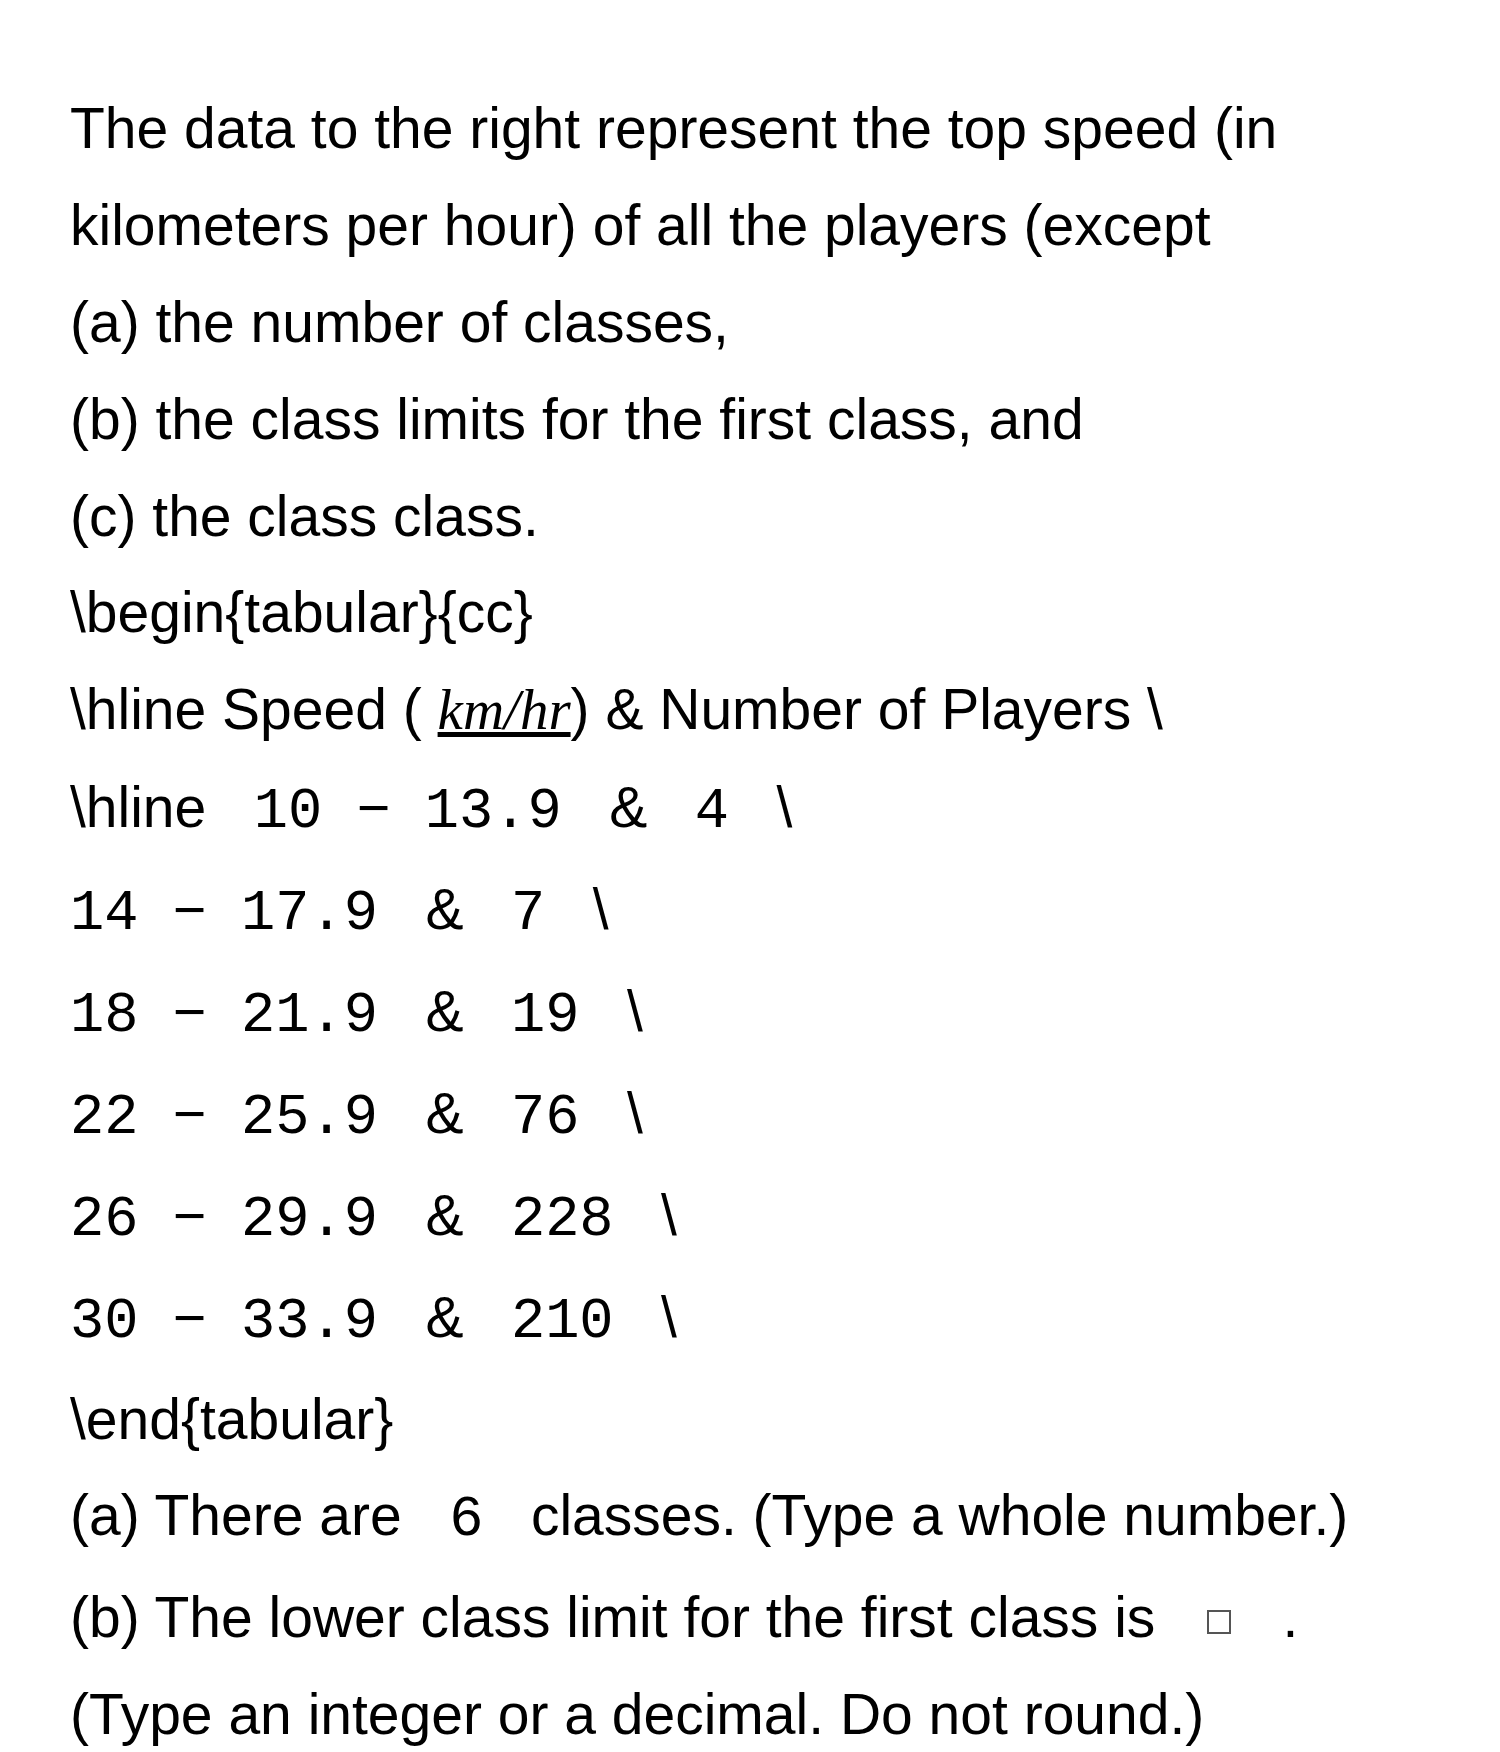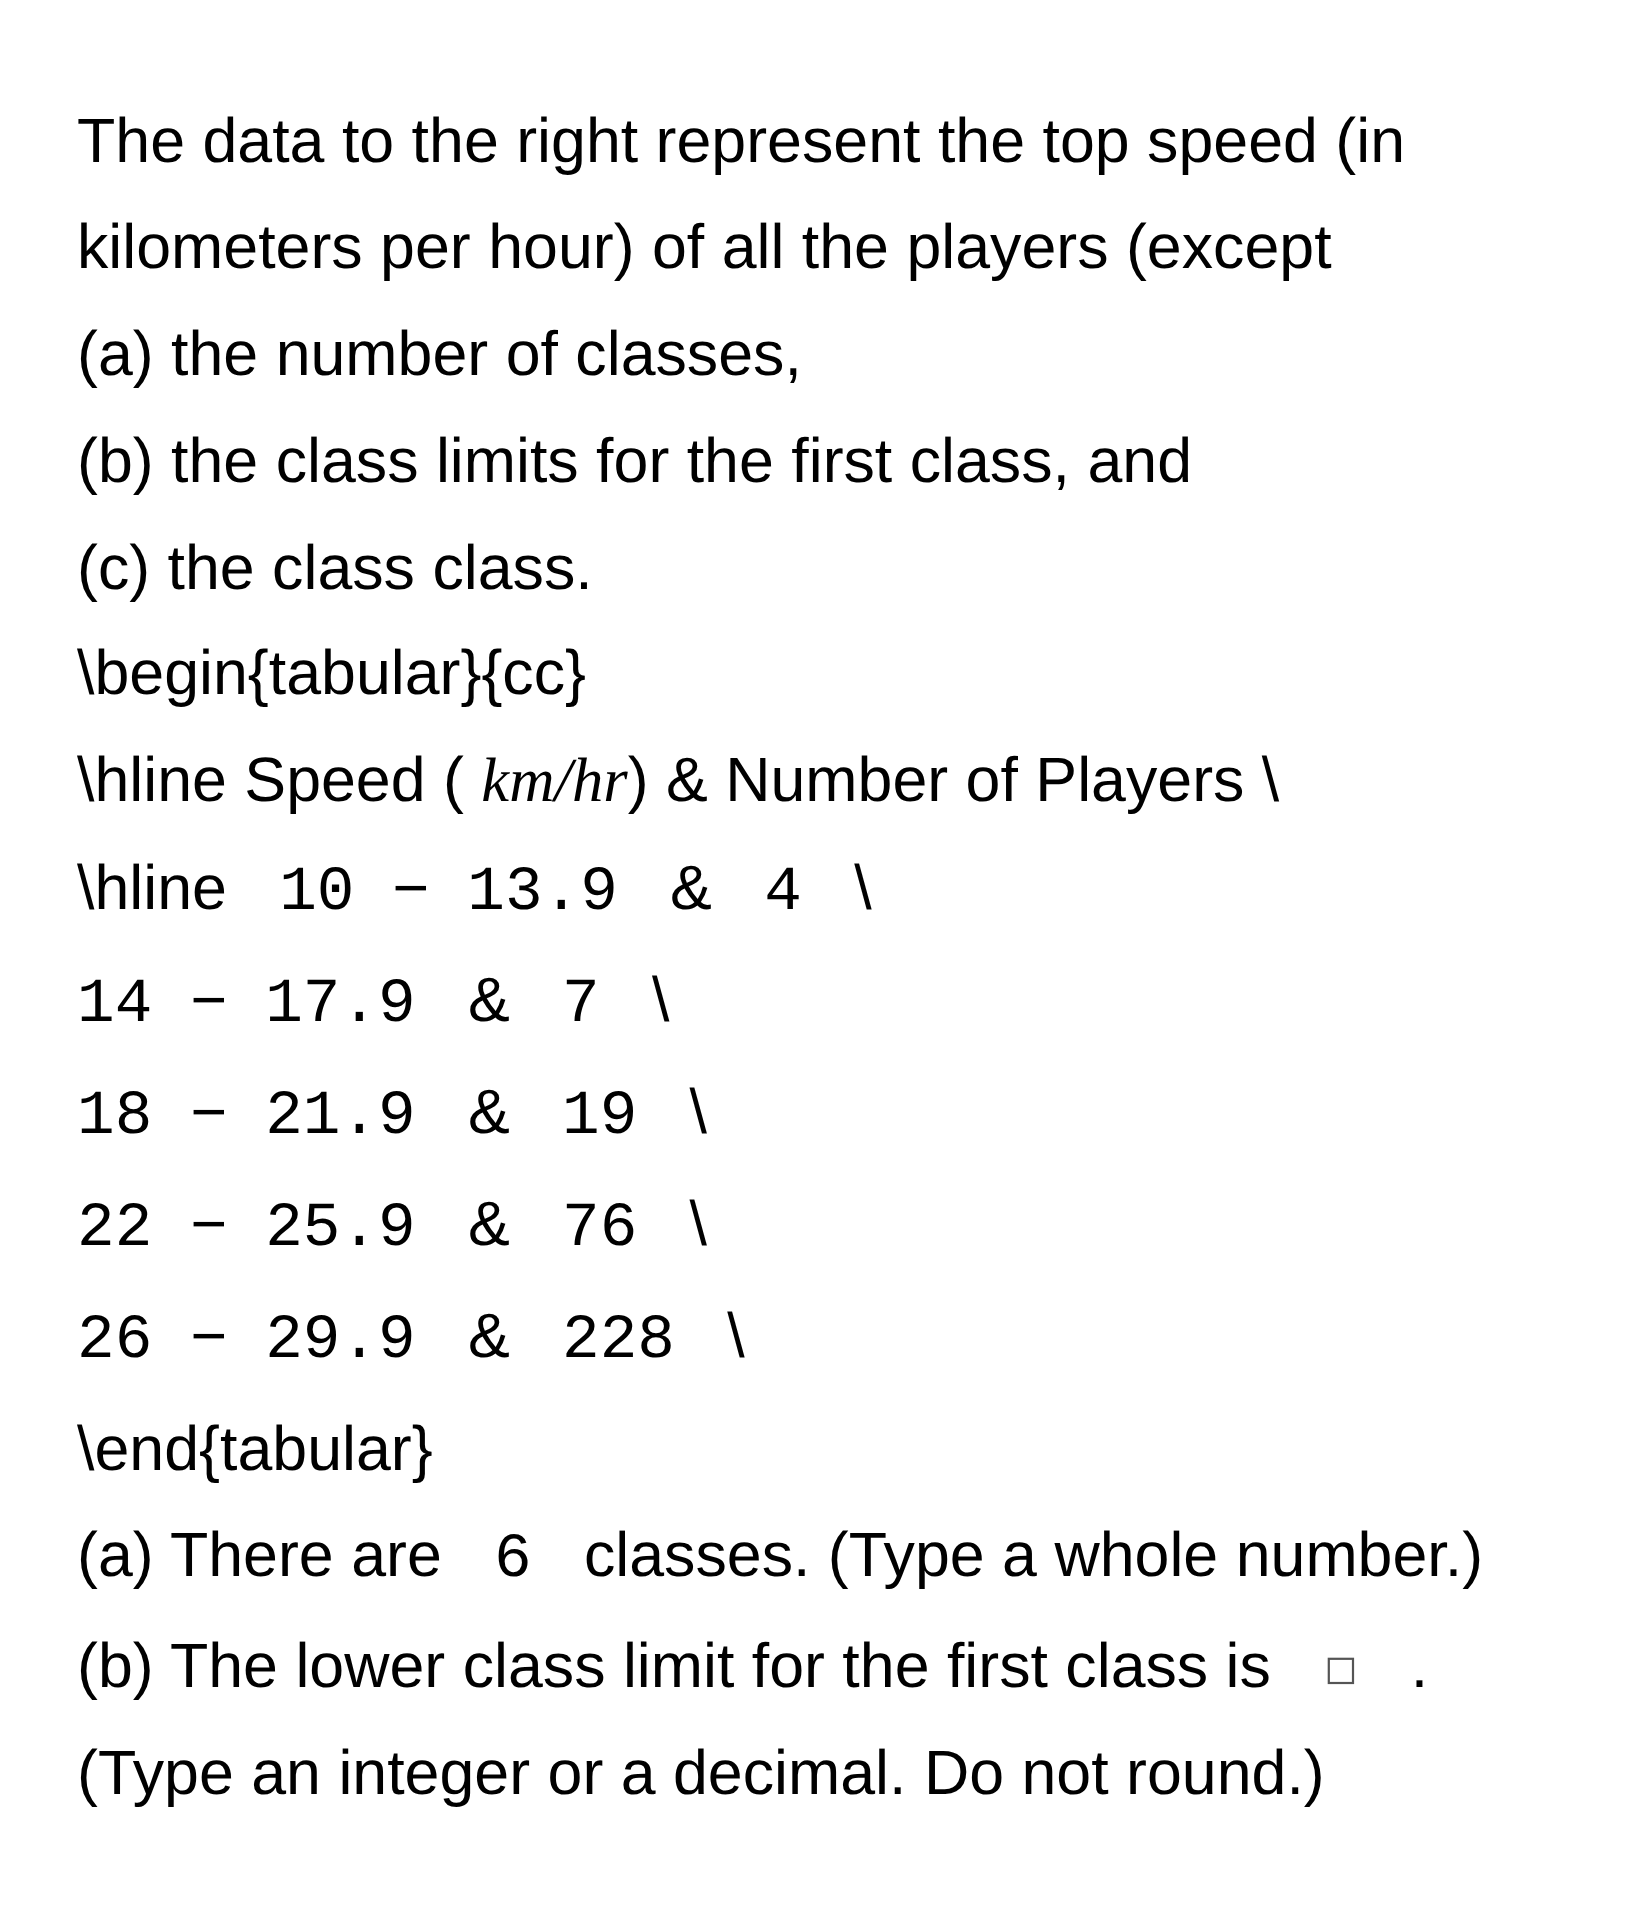--- a/index.html
+++ b/index.html
@@ -25,6 +25,7 @@
   .math-serif {
     font-family: "Times New Roman", Georgia, serif;
     font-style: italic;
+    text-decoration: underline;
   }
   .math-num {
     font-family: Liberation Mono, monospace;

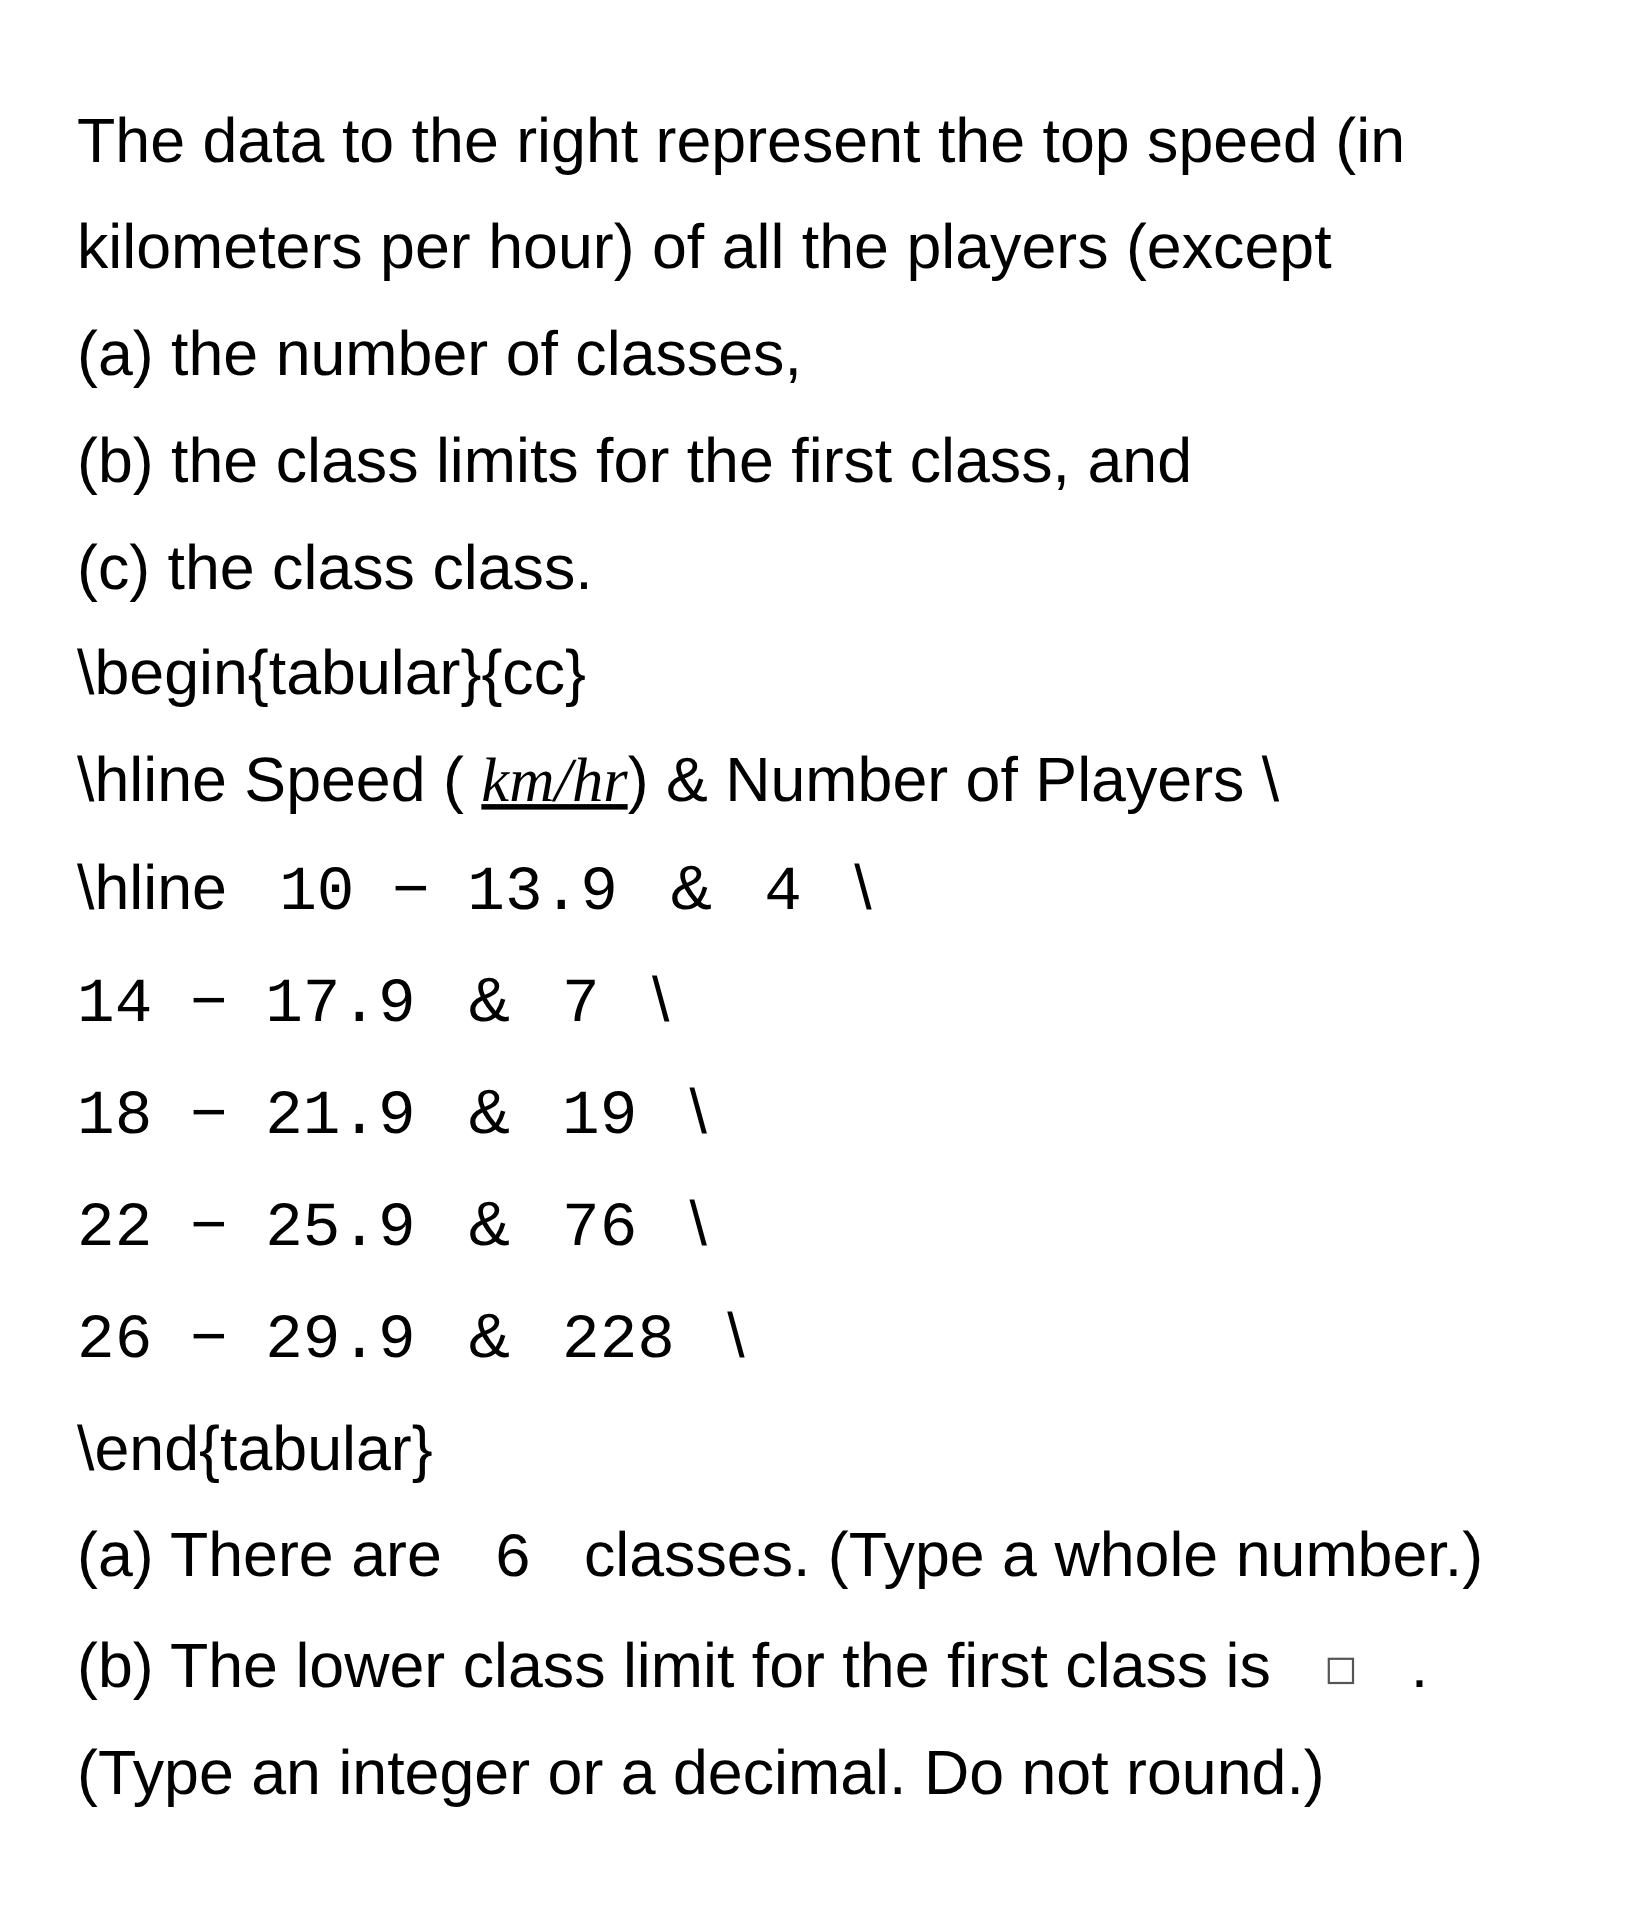--- a/index.html
+++ b/index.html
@@ -110,6 +110,15 @@
     <span>\</span>
   </div>
 
+  <div class="line">
+    <span class="math-num">30 − 33.9</span>
+    <span>&nbsp;</span>
+    <span>&amp;</span>
+    <span>&nbsp;</span>
+    <span class="math-num">210</span>
+    <span>&nbsp;</span>
+    <span>\</span>
+  </div>
 
   <div class="line">\end{tabular}</div>
 

